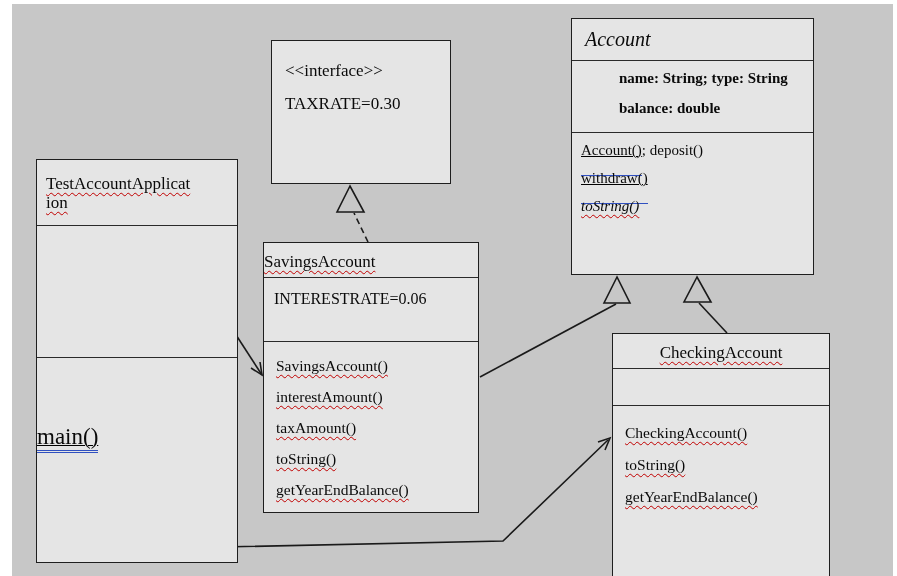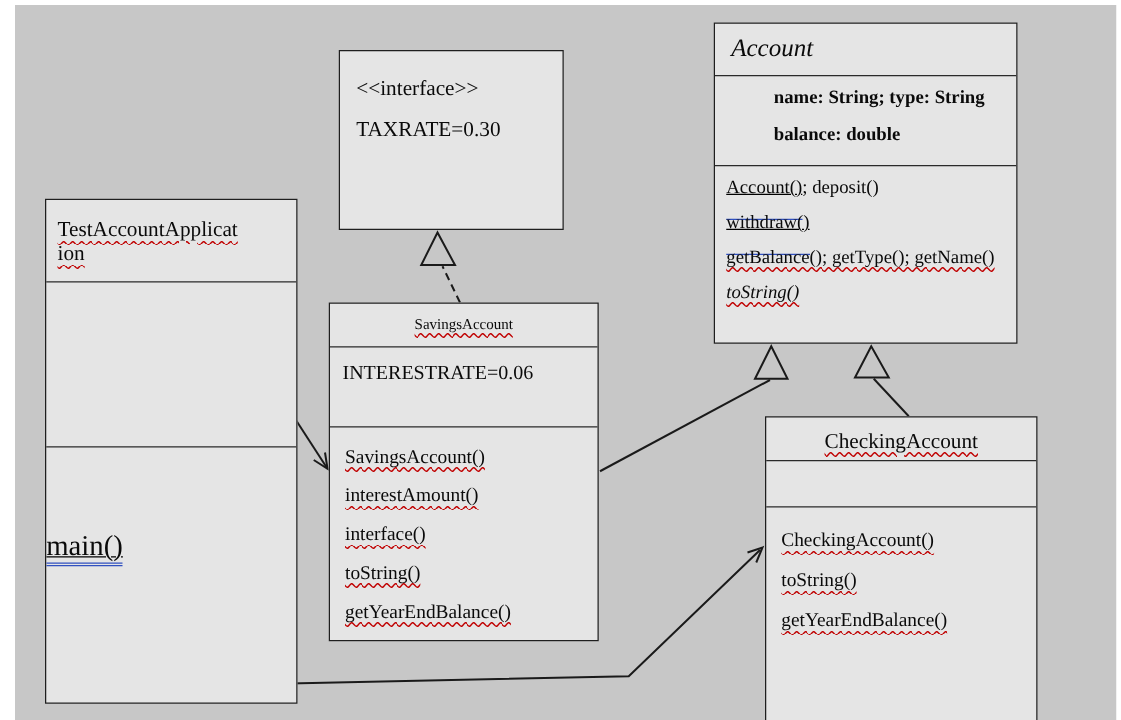--- a/index.html
+++ b/index.html
@@ -142,9 +142,6 @@
         <span class="lnk">withdraw()</span>
       </div>
       <div class="line">
-        <span class="sp">getBalance(); getType(); getName()</span>
-      </div>
-      <div class="line">
         <span class="sp it">toString()</span>
       </div>
     </div>

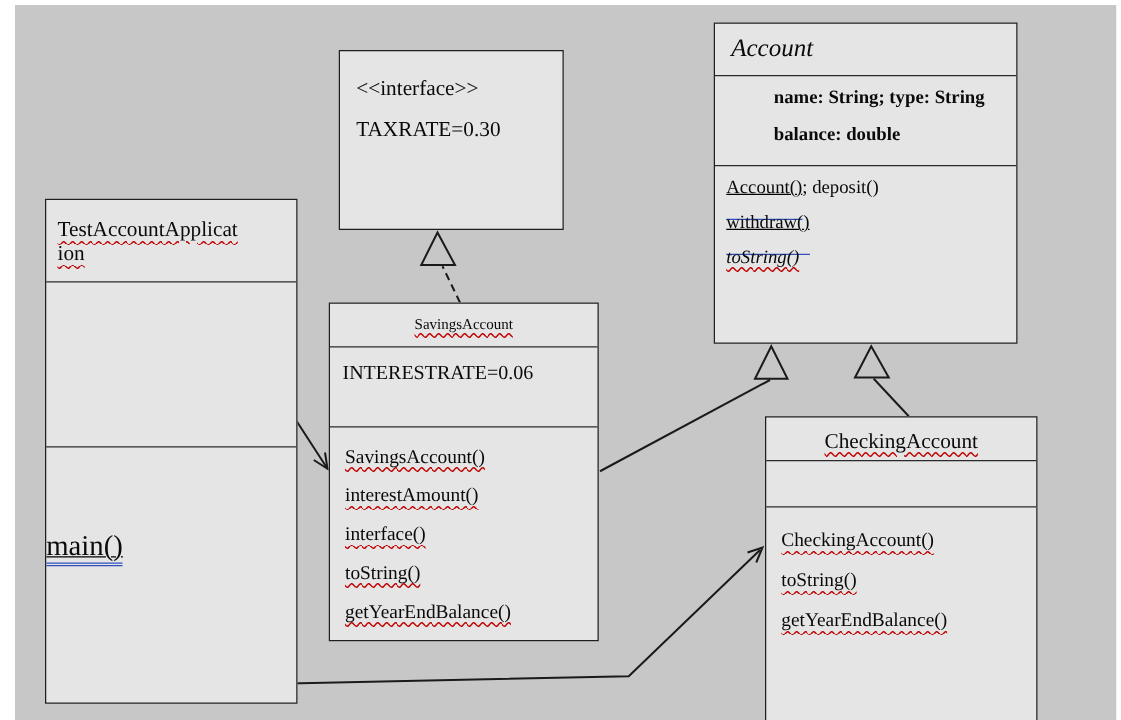--- a/index.html
+++ b/index.html
@@ -75,7 +75,7 @@
 
   
   #box-savings{left:263px;top:242px;width:216px;height:271px;}
-  #savings-title{height:35px;text-align:center;padding-top:9px;font-size:12px;}
+  #savings-title{height:35px;padding-top:9px;font-size:17px;}
   #savings-const{height:64px;padding:12px 0 0 10px;font-size:16px;}
   #savings-methods{padding:15px 0 0 12px;font-size:15.5px;}
   #savings-methods .line{margin-bottom:13px;}

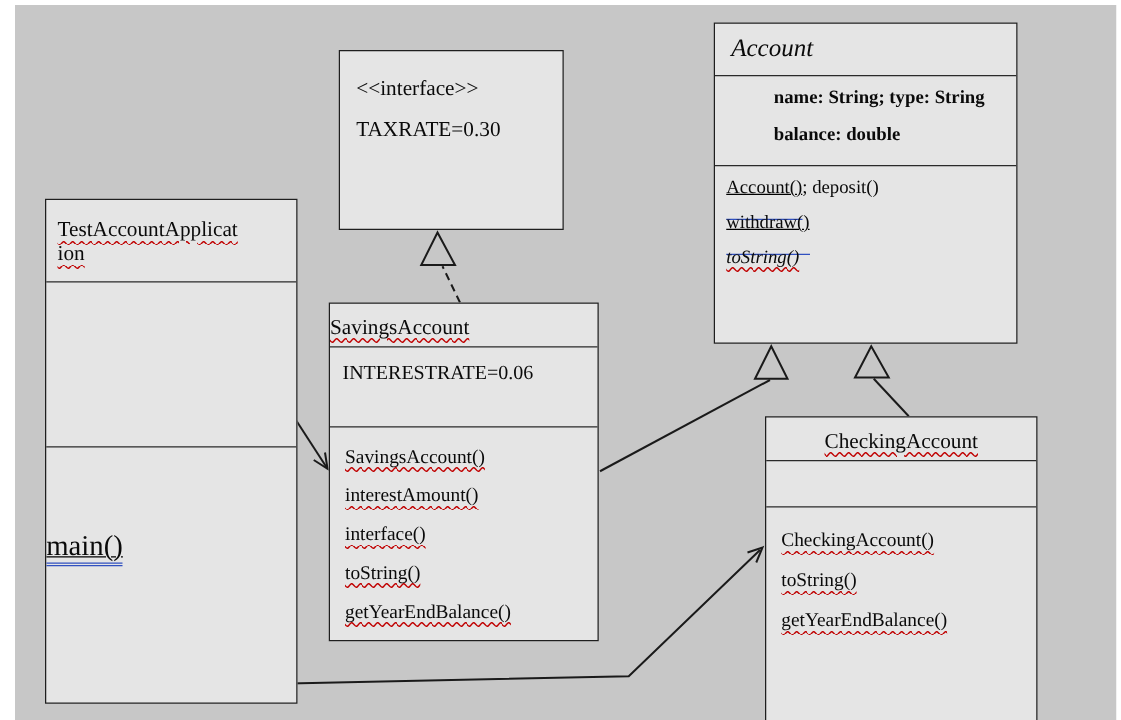--- a/index.html
+++ b/index.html
@@ -157,7 +157,7 @@
     <div class="compart" id="savings-methods">
       <div class="line"><span class="sp">SavingsAccount()</span></div>
       <div class="line"><span class="sp">interestAmount()</span></div>
-      <div class="line"><span class="sp">interface()</span></div>
+      <div class="line"><span class="sp">taxAmount()</span></div>
       <div class="line"><span class="sp">toString()</span></div>
       <div class="line"><span class="sp">getYearEndBalance()</span></div>
     </div>

